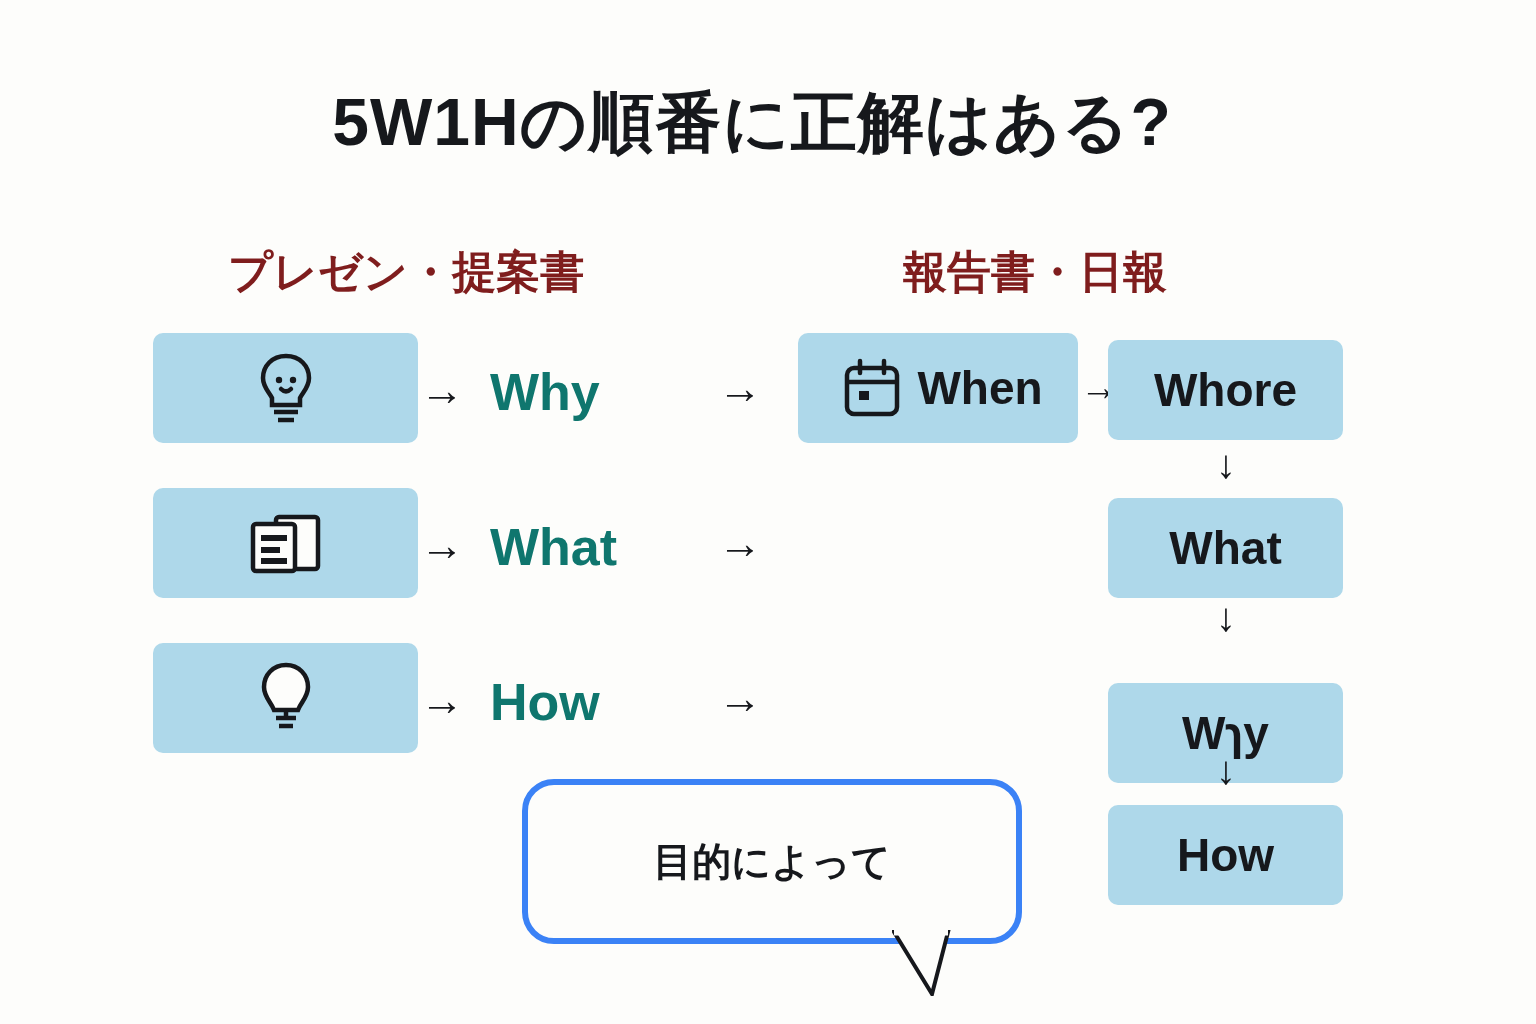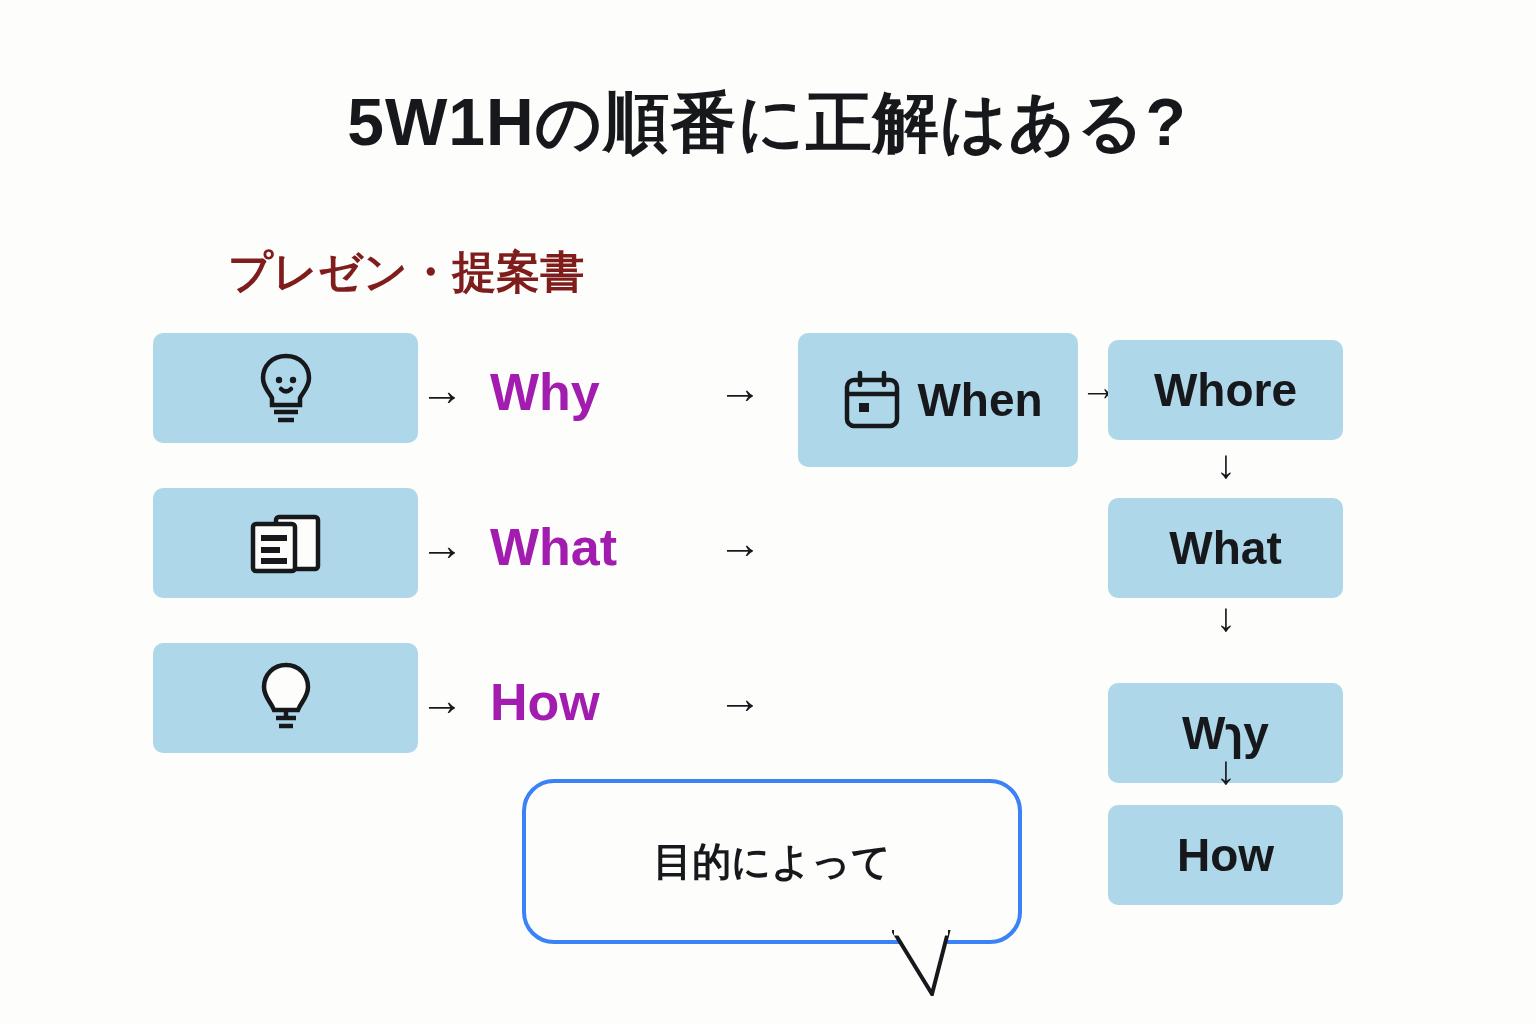--- a/index.html
+++ b/index.html
@@ -23,7 +23,7 @@
   .title {
     position: absolute;
     top: 78px;
-    left: 15px;
+    left: 0;
     width: 1504px;
     text-align: center;
     font-size: 66px;

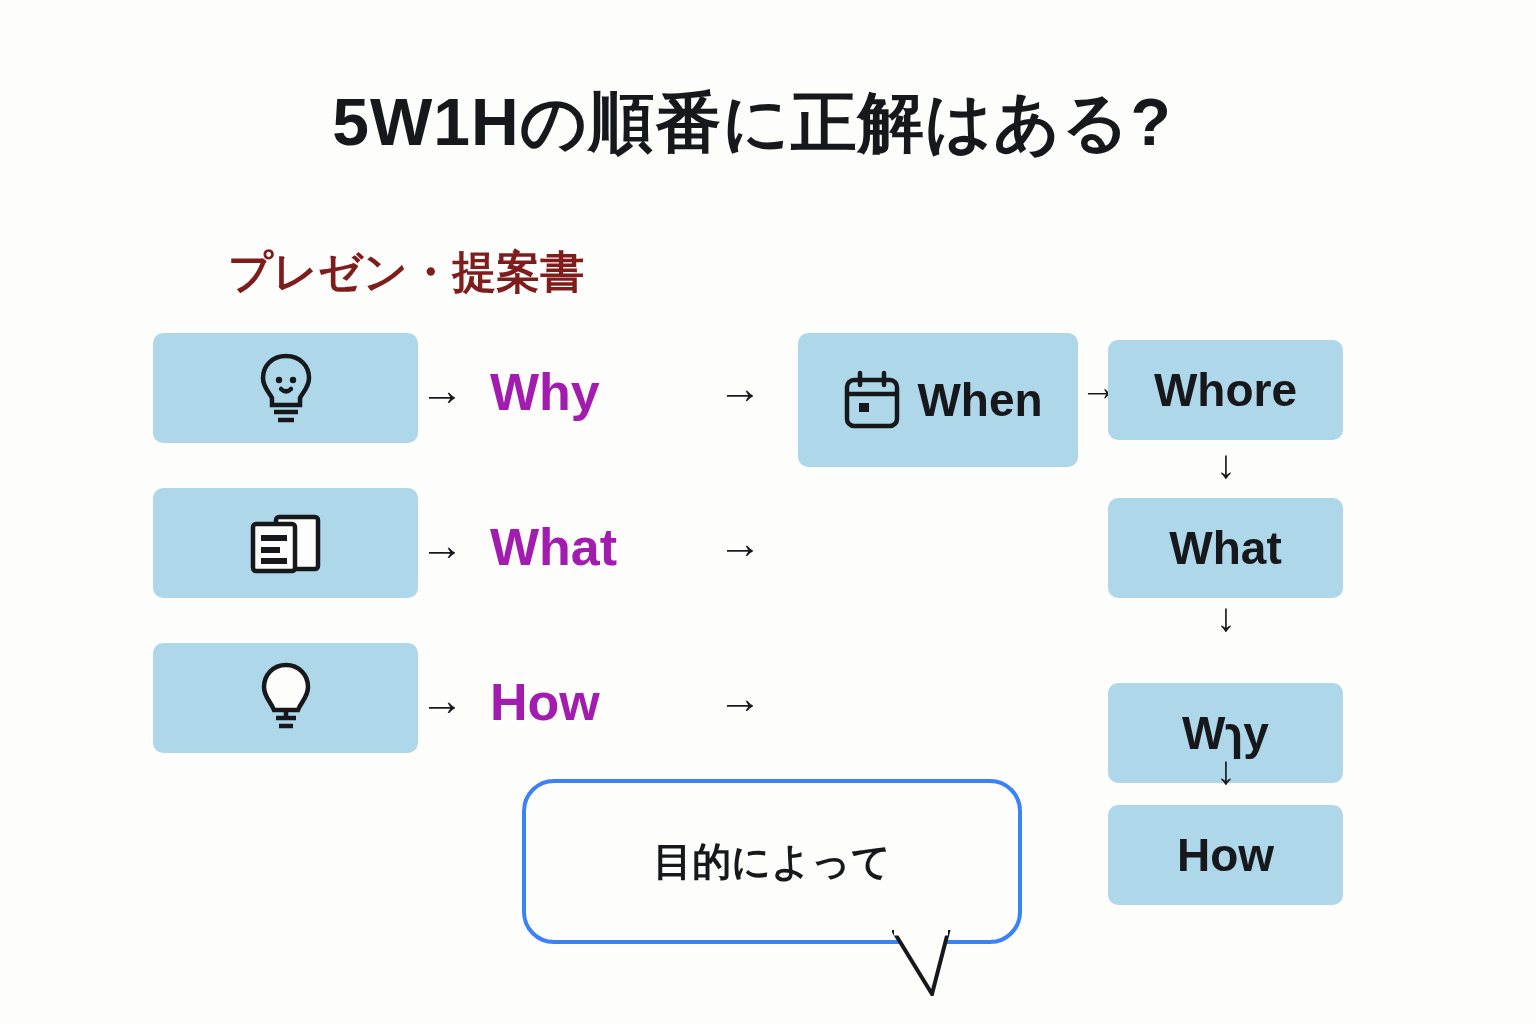--- a/index.html
+++ b/index.html
@@ -229,6 +229,7 @@
   <div class="word-left r3">How</div>
   <div class="arrow arr-m3">→</div>
 
+  <div class="col-head right">報告書・日報</div>
 
   <div class="chip chip-when">
     <span>

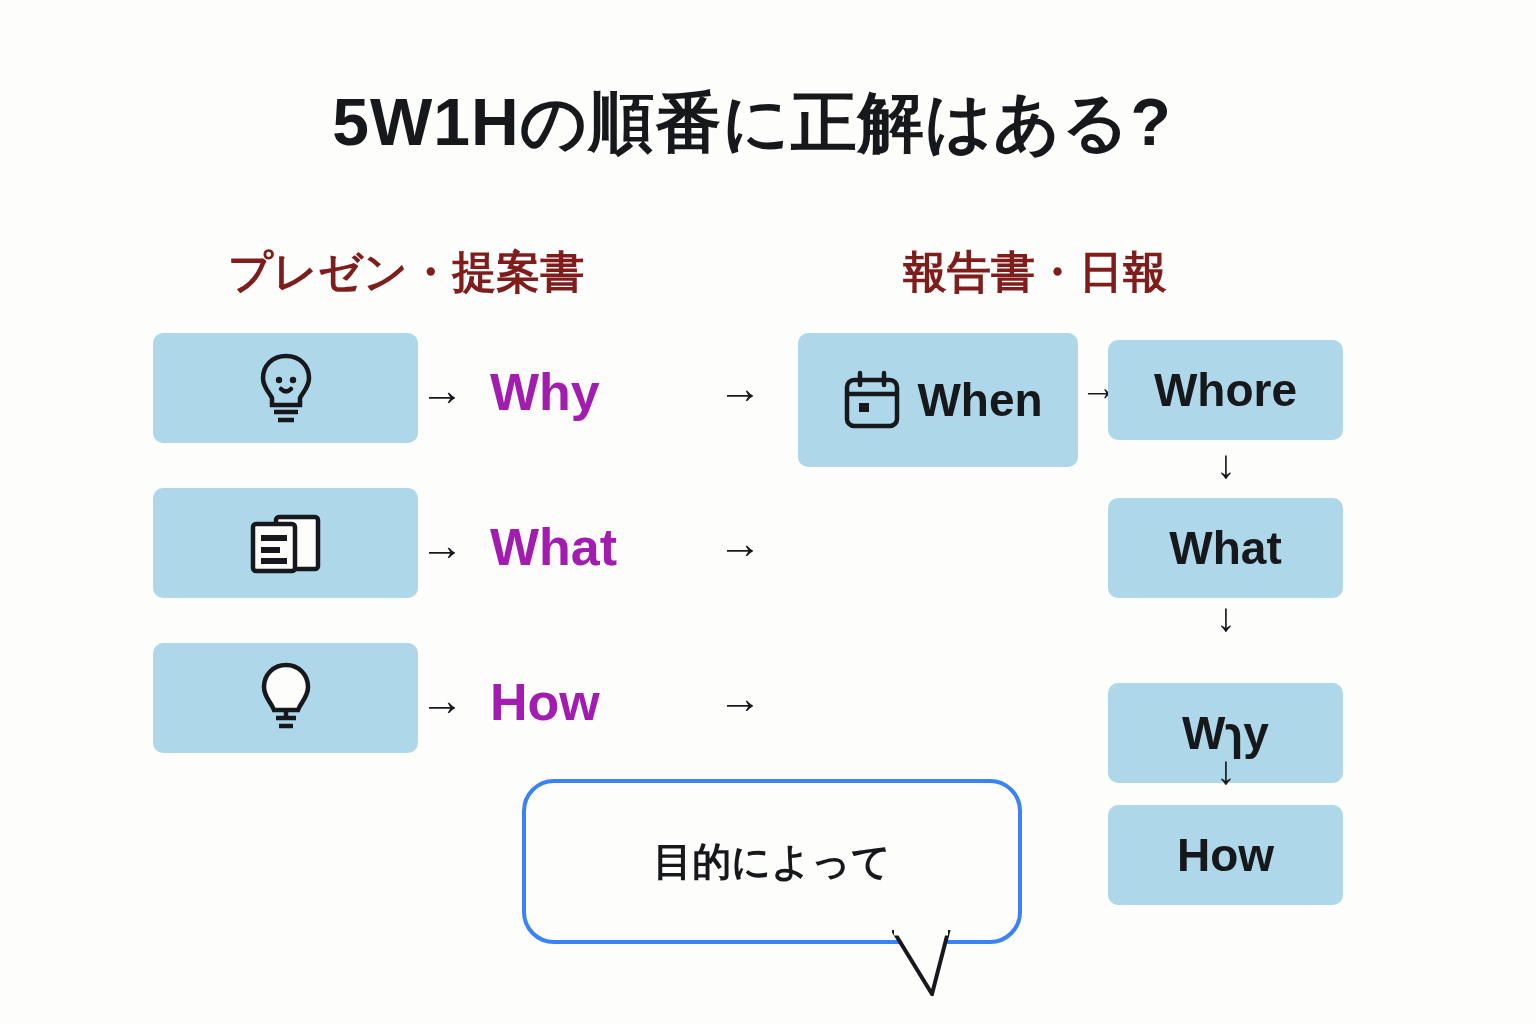--- a/index.html
+++ b/index.html
@@ -76,7 +76,7 @@
     left: 490px;
     font-size: 52px;
     font-weight: 700;
-    color: #a21caf;
+    color: #0f766e;
     white-space: nowrap;
   }
   .word-left.r1 { top: 362px; }

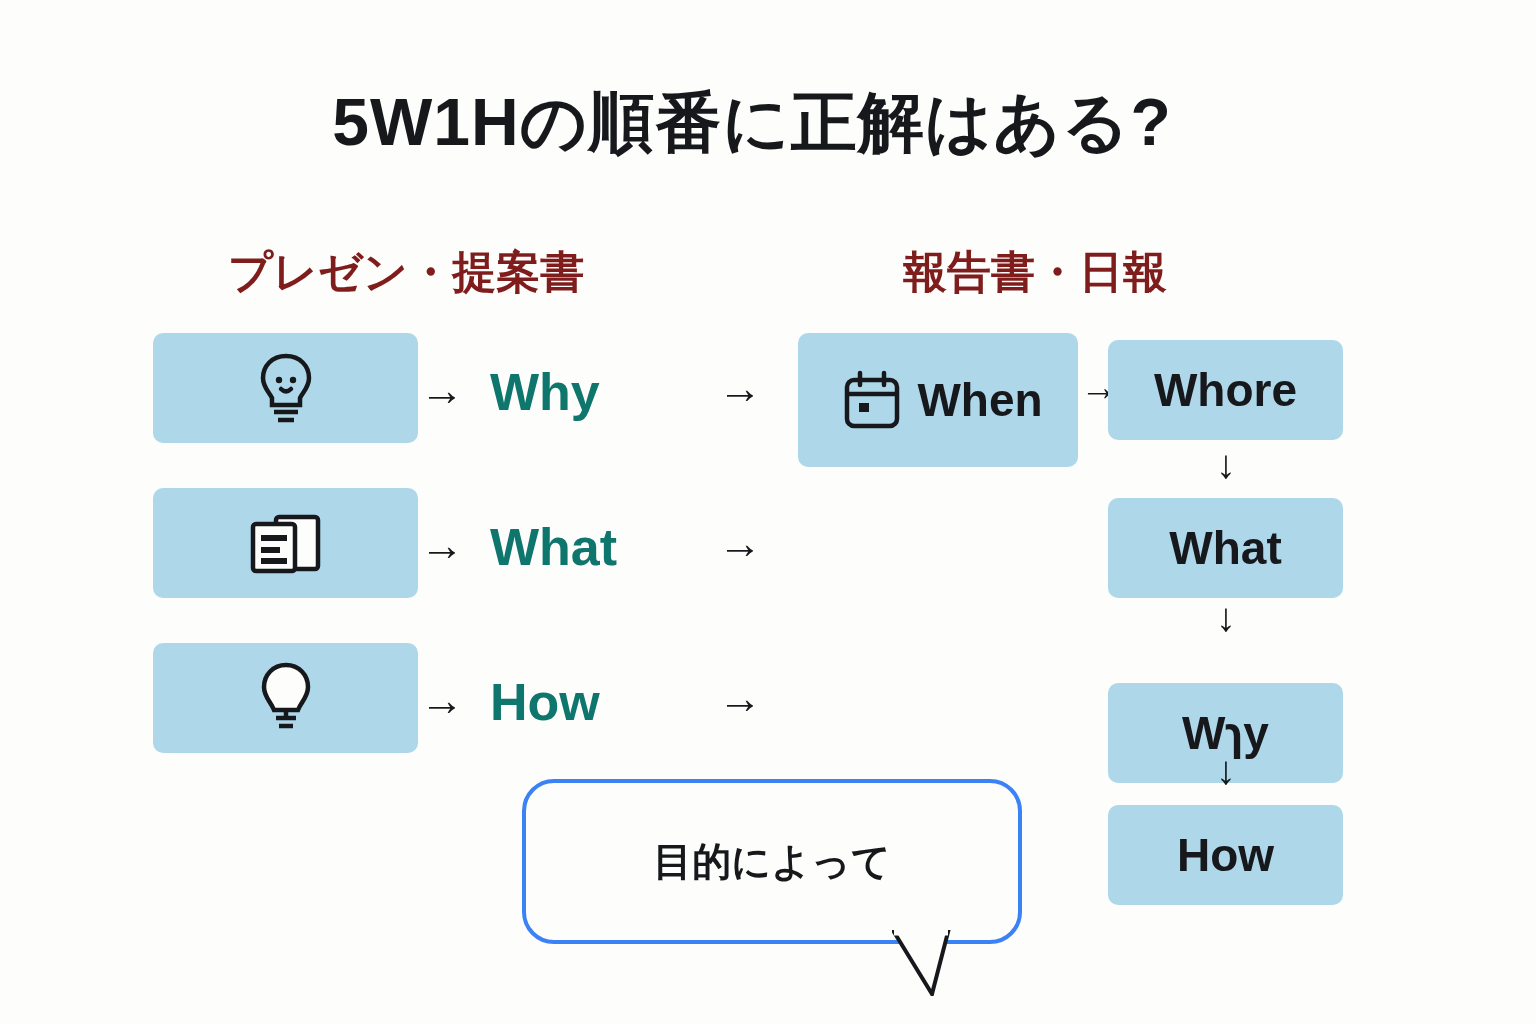--- a/index.html
+++ b/index.html
@@ -126,7 +126,7 @@
     left: 798px;
     top: 333px;
     width: 280px;
-    height: 134px;
+    height: 110px;
     gap: 14px;
     padding-left: 8px;
   }

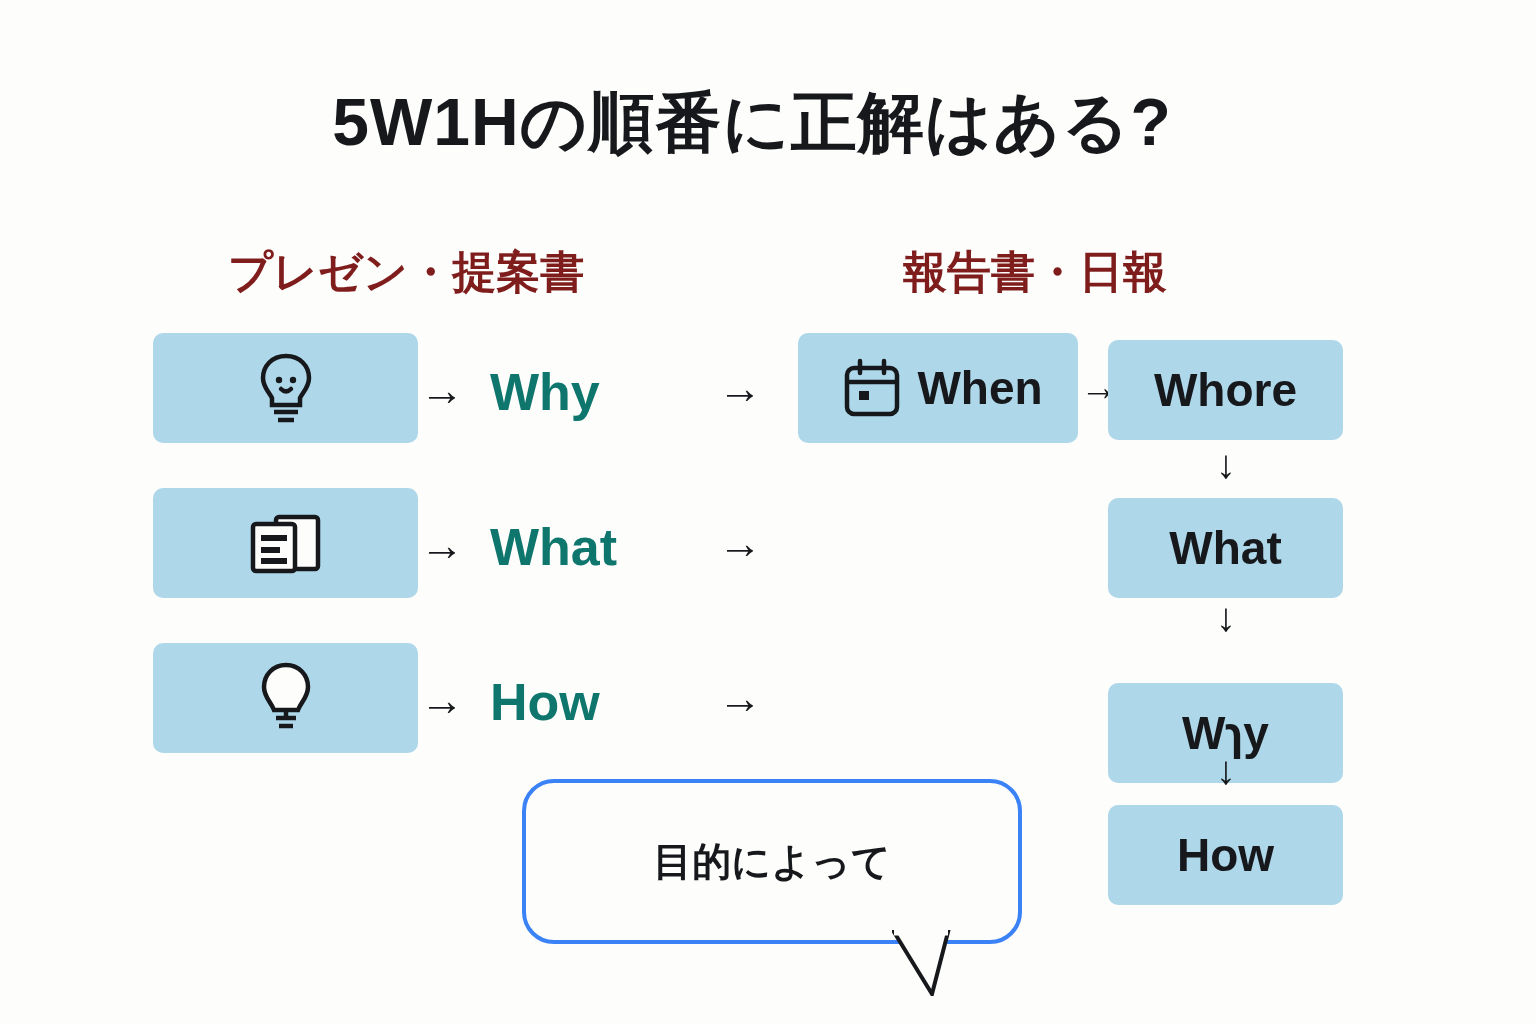--- a/index.html
+++ b/index.html
@@ -149,7 +149,7 @@
     top: 779px;
     width: 500px;
     height: 165px;
-    border: 4px solid #3b82f6;
+    border: 6px solid #3b82f6;
     border-radius: 32px;
     background: #fdfdfb;
     box-sizing: border-box;

